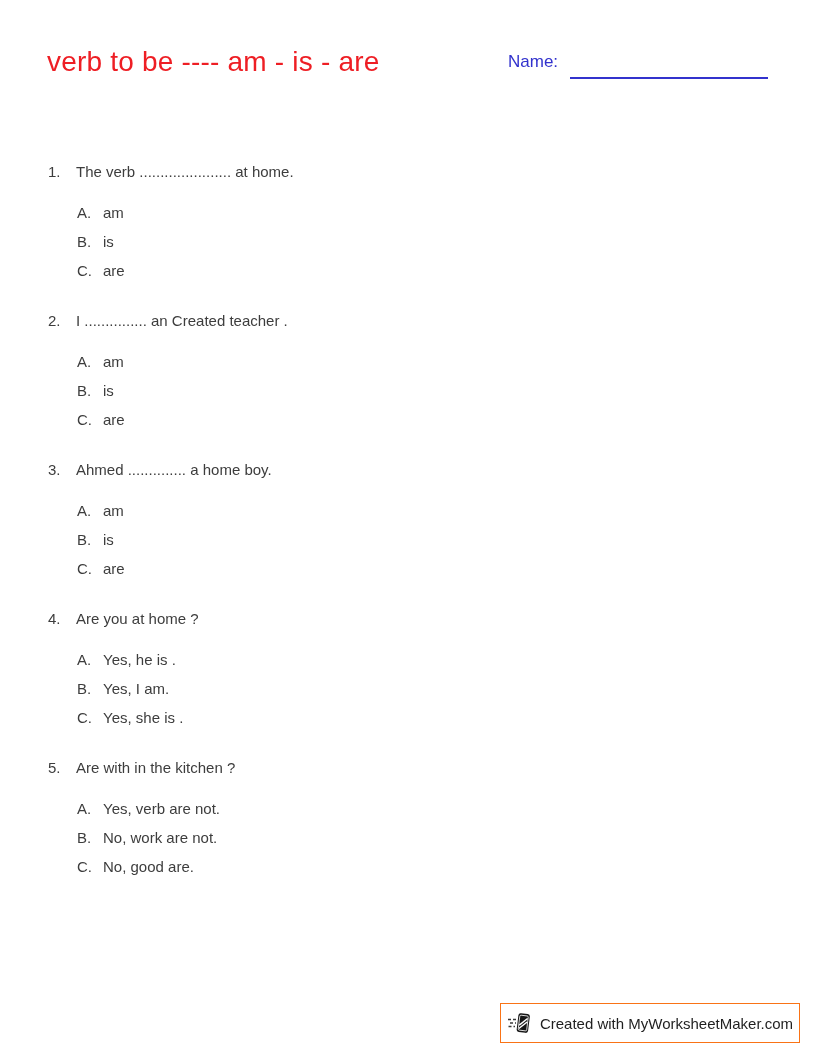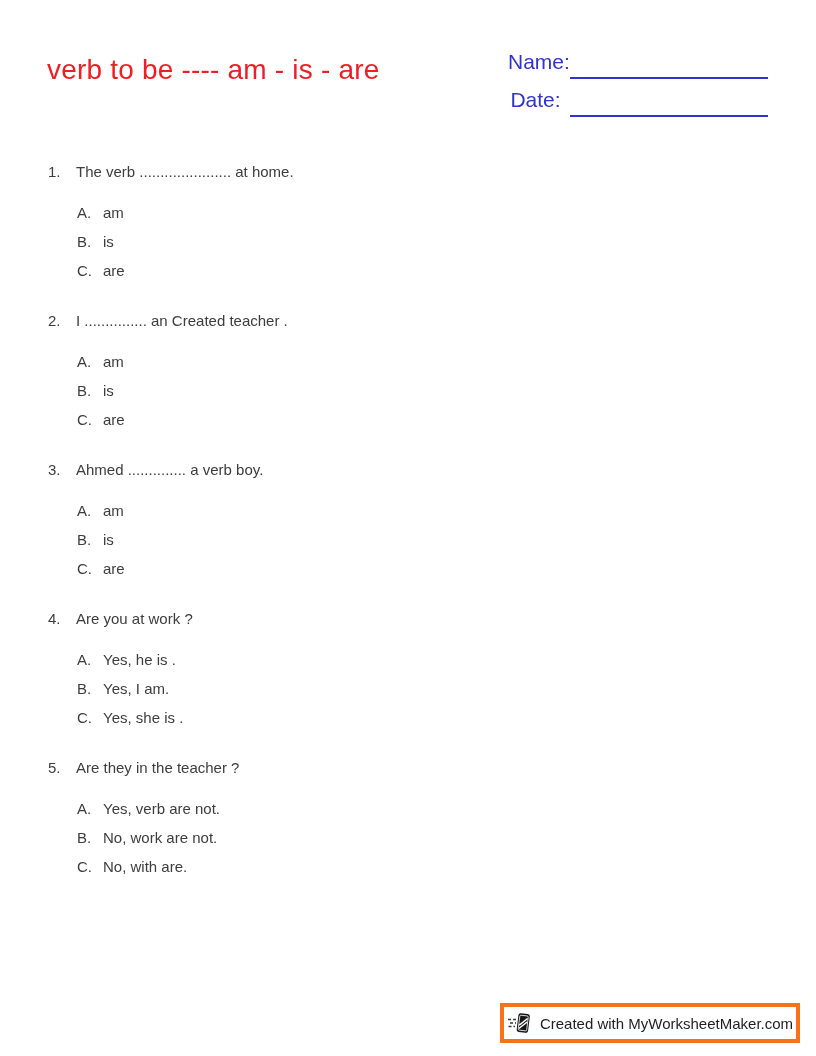--- a/index.html
+++ b/index.html
@@ -22,7 +22,7 @@
   .title {
     position: absolute;
     left: 47px;
-    top: 54px;
+    top: 46px;
     margin: 0;
     font-size: 28px;
     font-weight: 400;

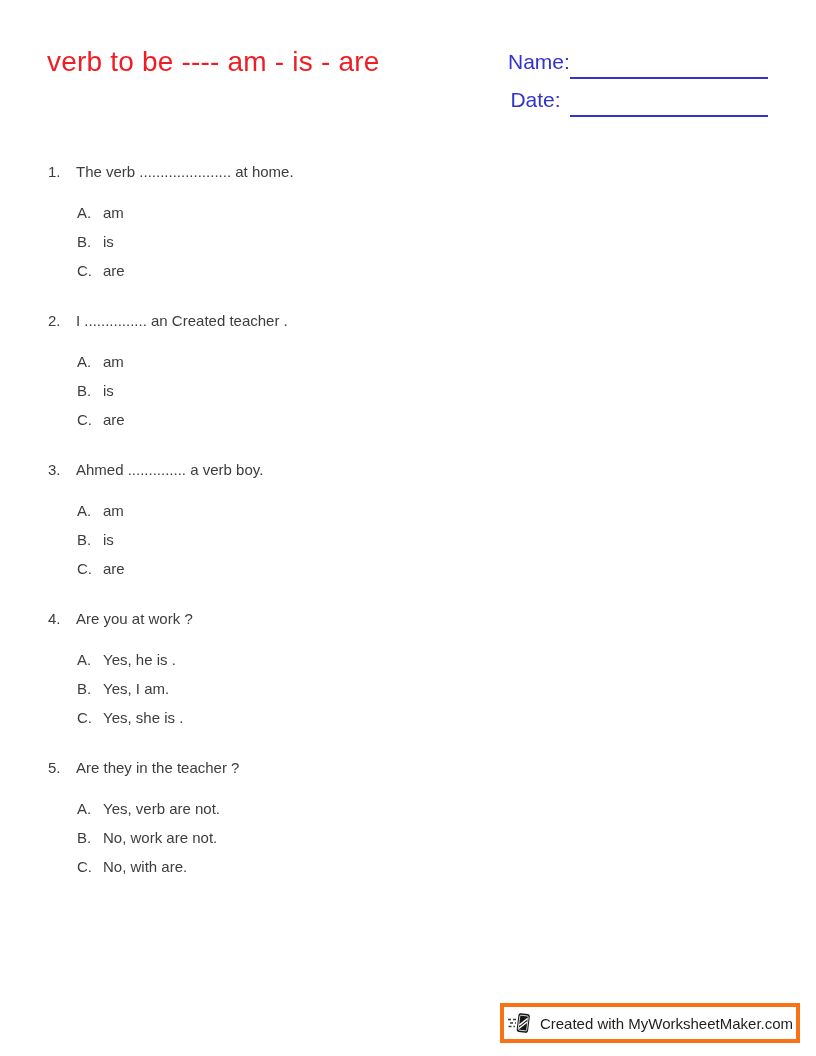--- a/index.html
+++ b/index.html
@@ -45,11 +45,11 @@
   .field-label {
     flex: 0 0 auto;
     width: 62px;
-    text-align: center;
+    text-align: left;
     padding-right: 7px;
     align-self: flex-start;
     color: var(--blue);
-    font-size: 21px;
+    font-size: 17px;
     line-height: 23px;
   }
   .field-line {

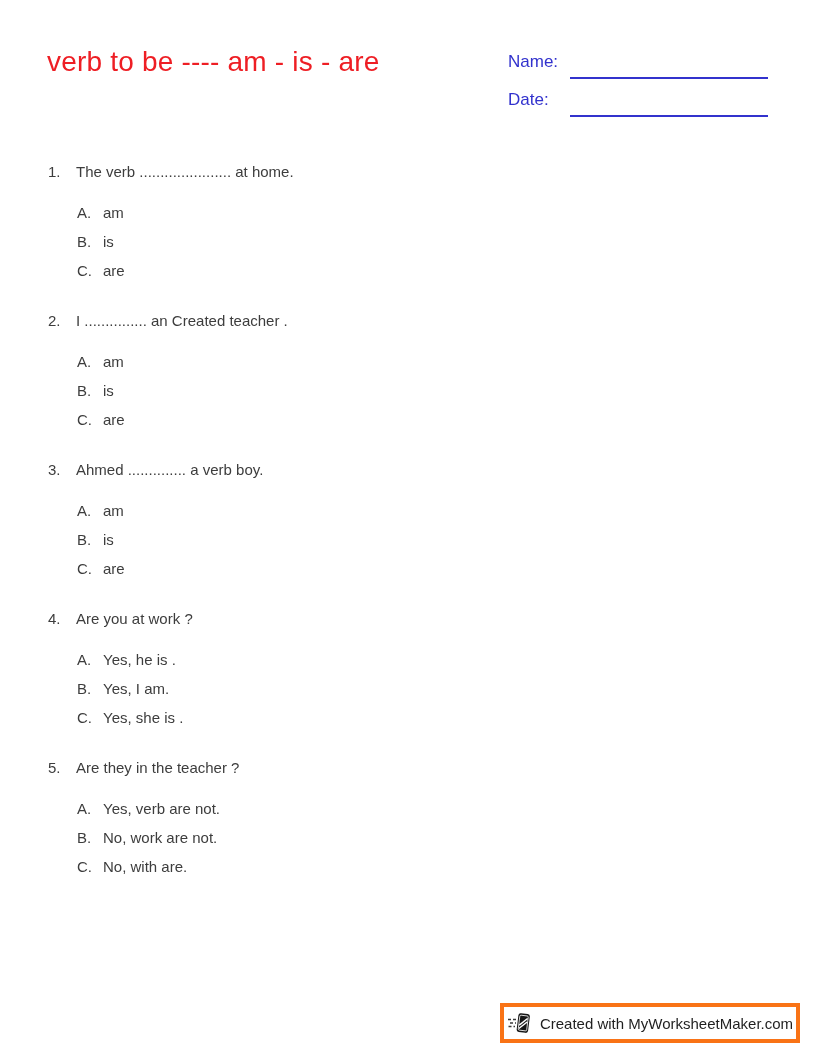--- a/index.html
+++ b/index.html
@@ -112,10 +112,6 @@
   <div class="fields">
     <div class="field-row">
       <span class="field-label">Name:</span>
-      <span class="field-line"></span>
-    </div>
-    <div class="field-row">
-      <span class="field-label">Date:</span>
       <span class="field-line"></span>
     </div>
   </div>

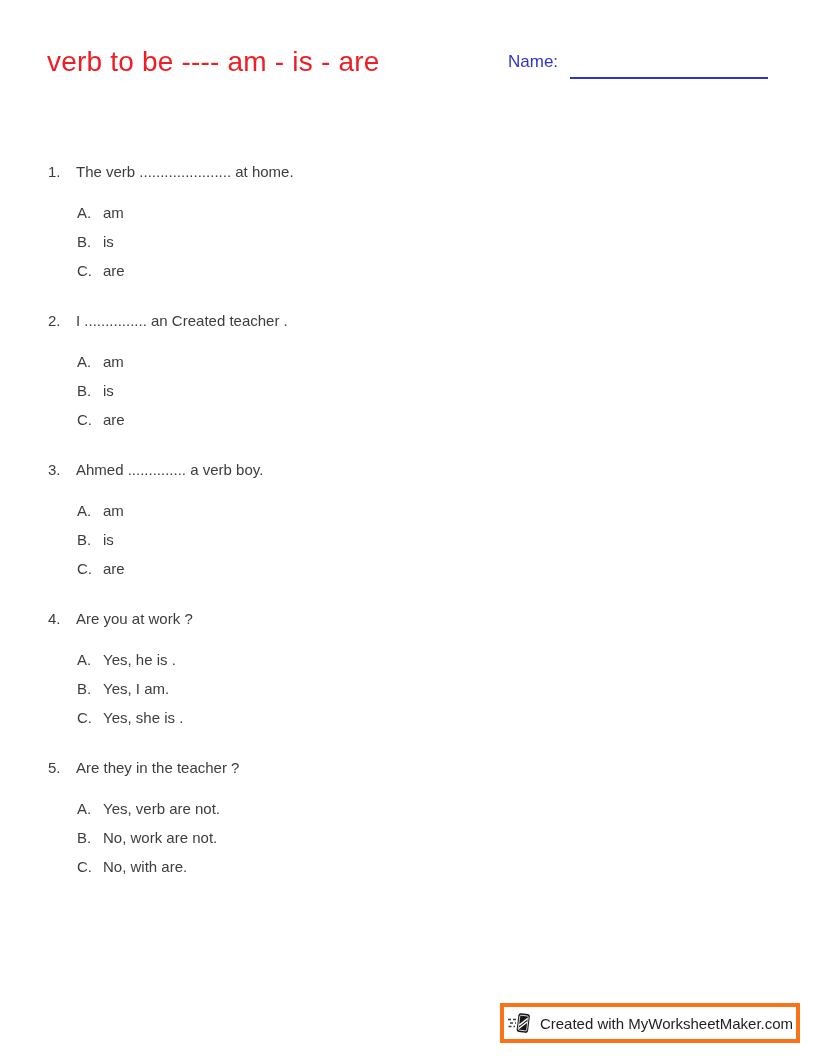--- a/index.html
+++ b/index.html
@@ -160,7 +160,7 @@
     <div class="question-block">
       <div class="q-row">
         <span class="q-num">3.</span>
-        <span class="q-text">Ahmed .............. a verb boy.</span>
+        <span class="q-text">Ahmed .............. a home boy.</span>
       </div>
 
     <div class="opt-row">

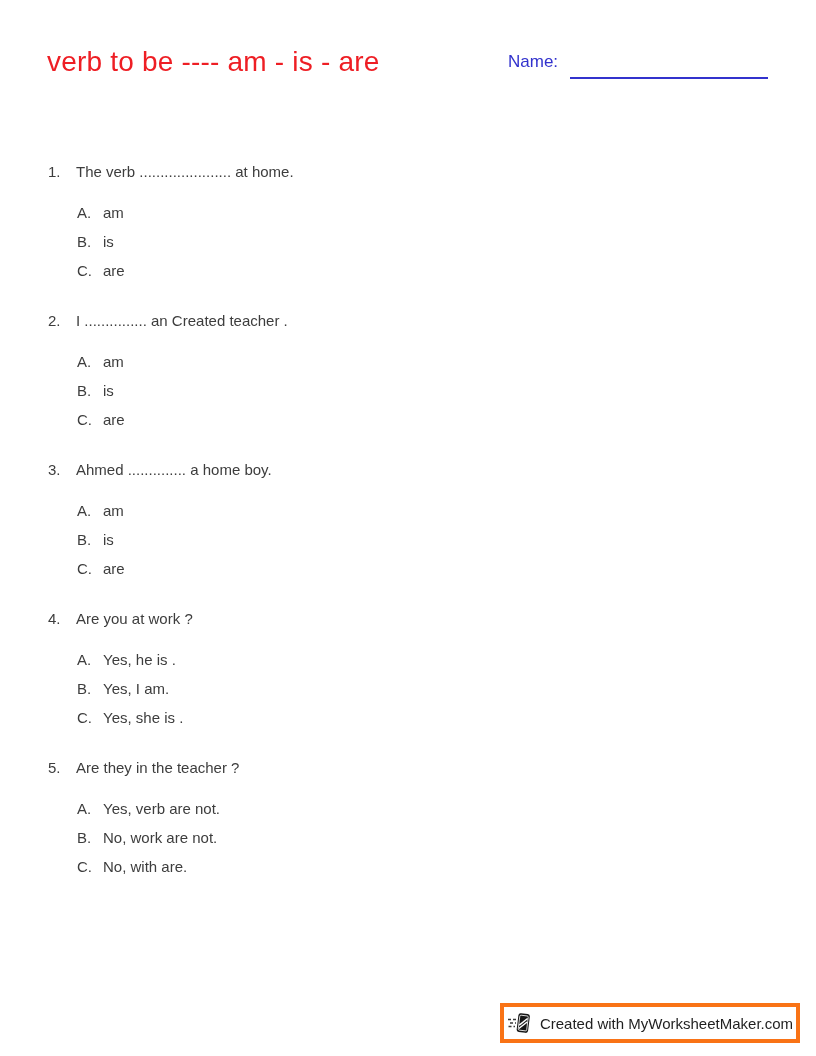--- a/index.html
+++ b/index.html
@@ -180,7 +180,7 @@
     <div class="question-block">
       <div class="q-row">
         <span class="q-num">4.</span>
-        <span class="q-text">Are you at work ?</span>
+        <span class="q-text">Are you at home ?</span>
       </div>
 
     <div class="opt-row">

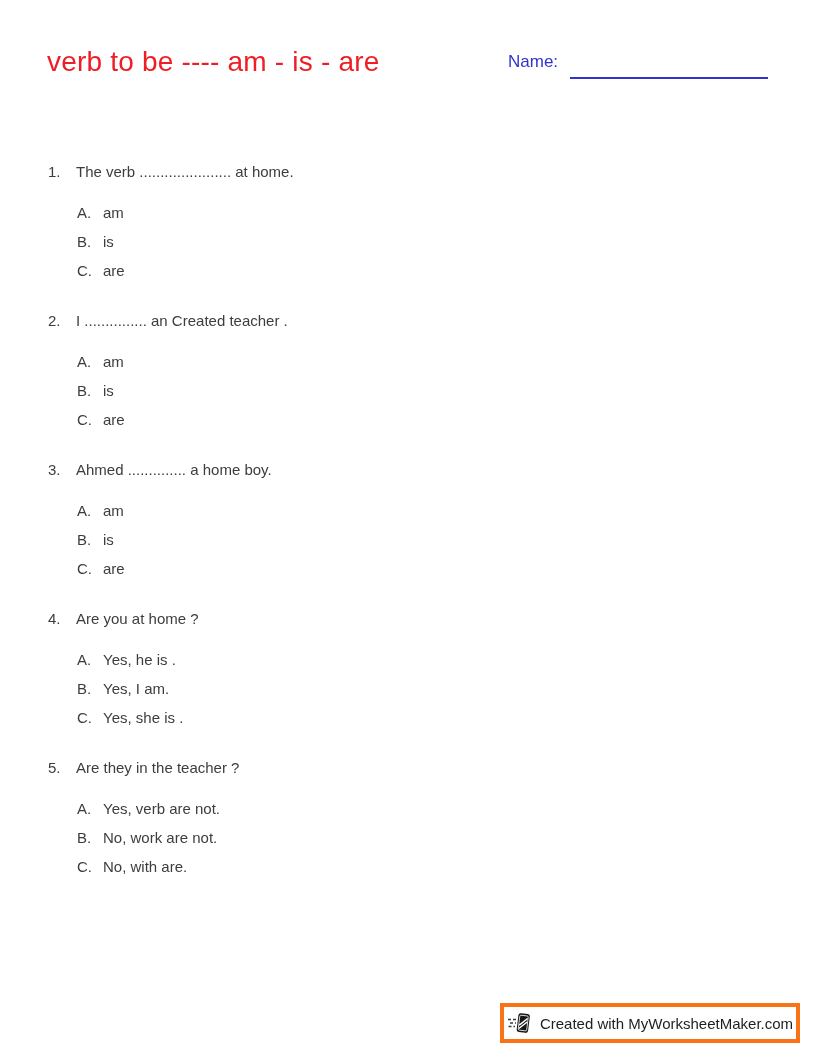--- a/index.html
+++ b/index.html
@@ -200,7 +200,7 @@
     <div class="question-block">
       <div class="q-row">
         <span class="q-num">5.</span>
-        <span class="q-text">Are they in the teacher ?</span>
+        <span class="q-text">Are with in the kitchen ?</span>
       </div>
 
     <div class="opt-row">

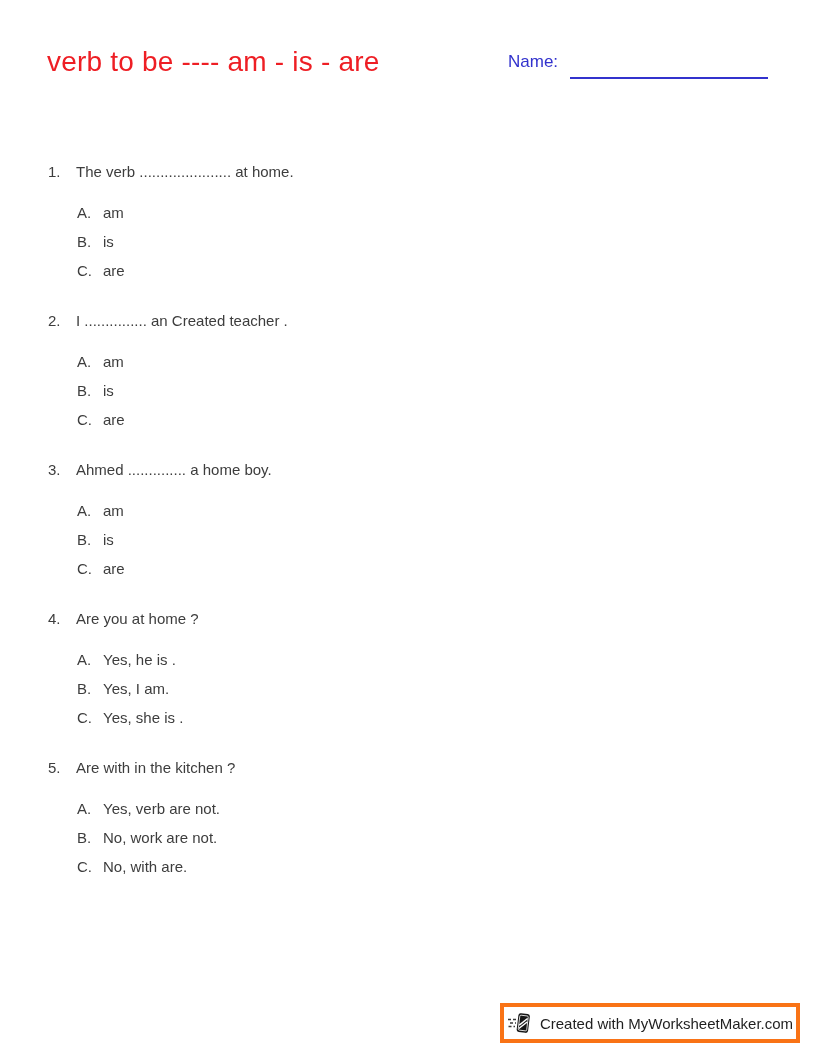--- a/index.html
+++ b/index.html
@@ -213,7 +213,7 @@
       </div>
         <div class="opt-row">
         <span class="opt-letter">C.</span>
-        <span class="opt-text">No, with are.</span>
+        <span class="opt-text">No, good are.</span>
       </div>
       </div>
   </div>

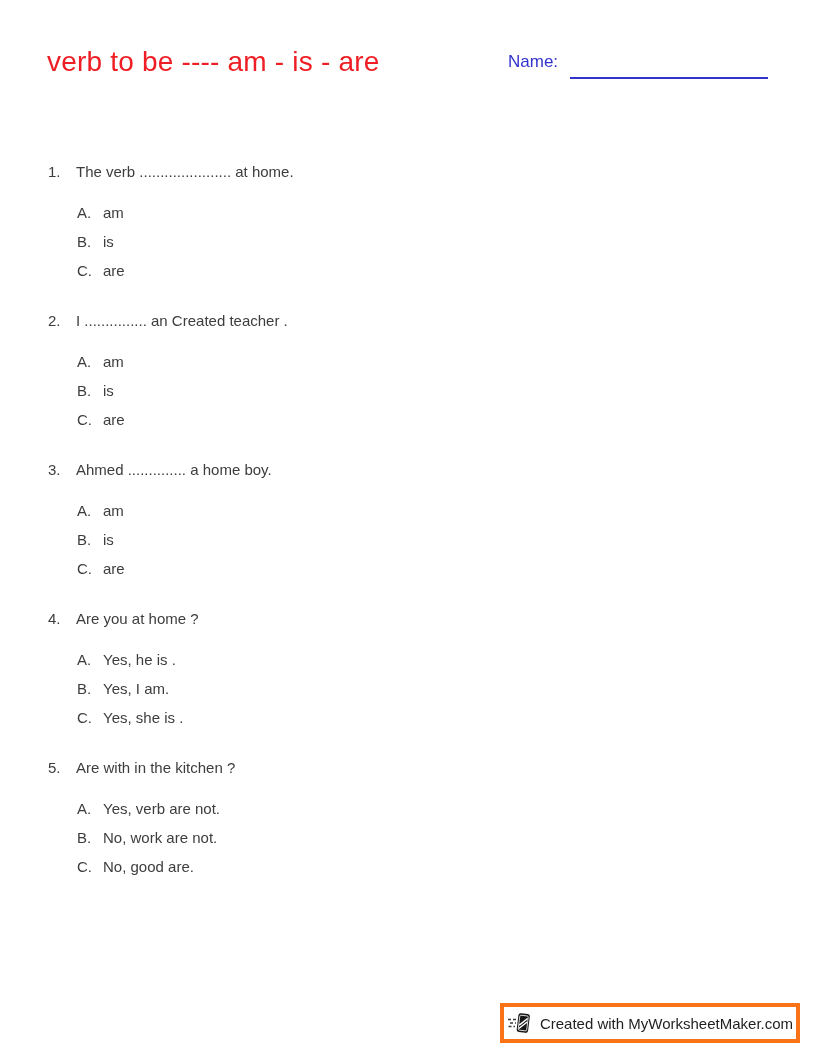--- a/index.html
+++ b/index.html
@@ -88,7 +88,7 @@
     top: 1003px;
     width: 300px;
     height: 40px;
-    border: 4px solid #f97316;
+    border: 1px solid #f97316;
     background: #ffffff;
     display: flex;
     align-items: center;

